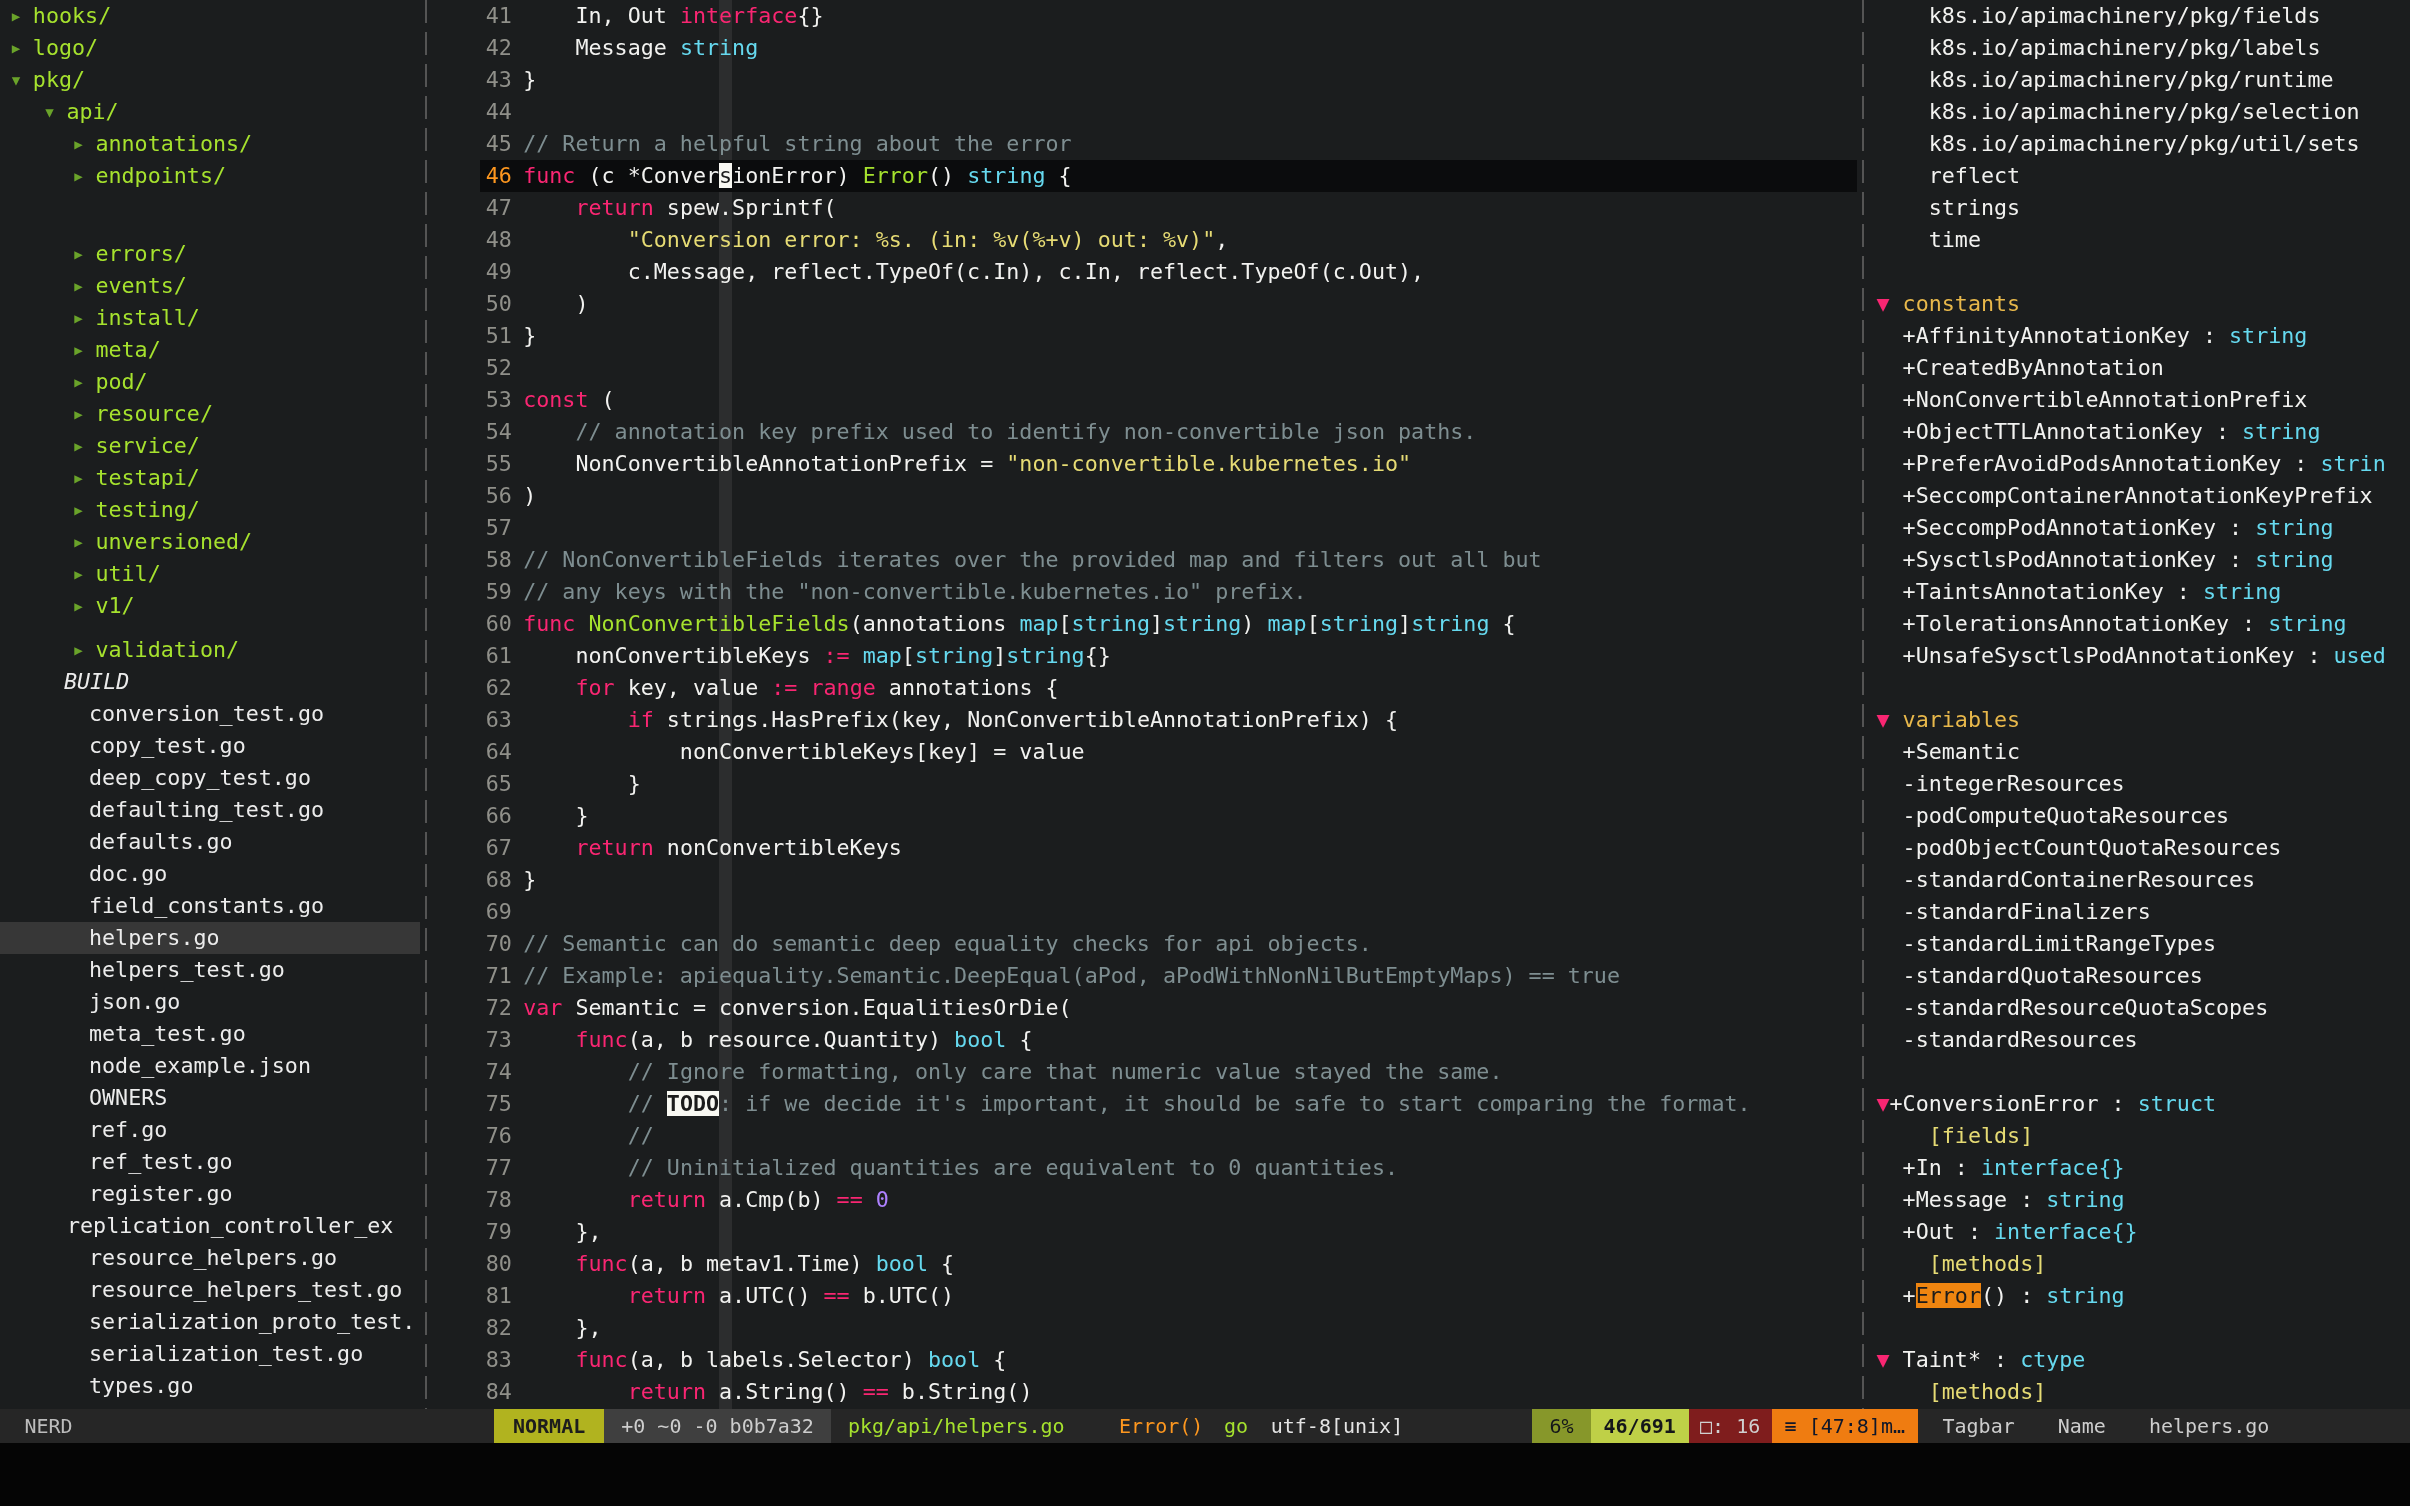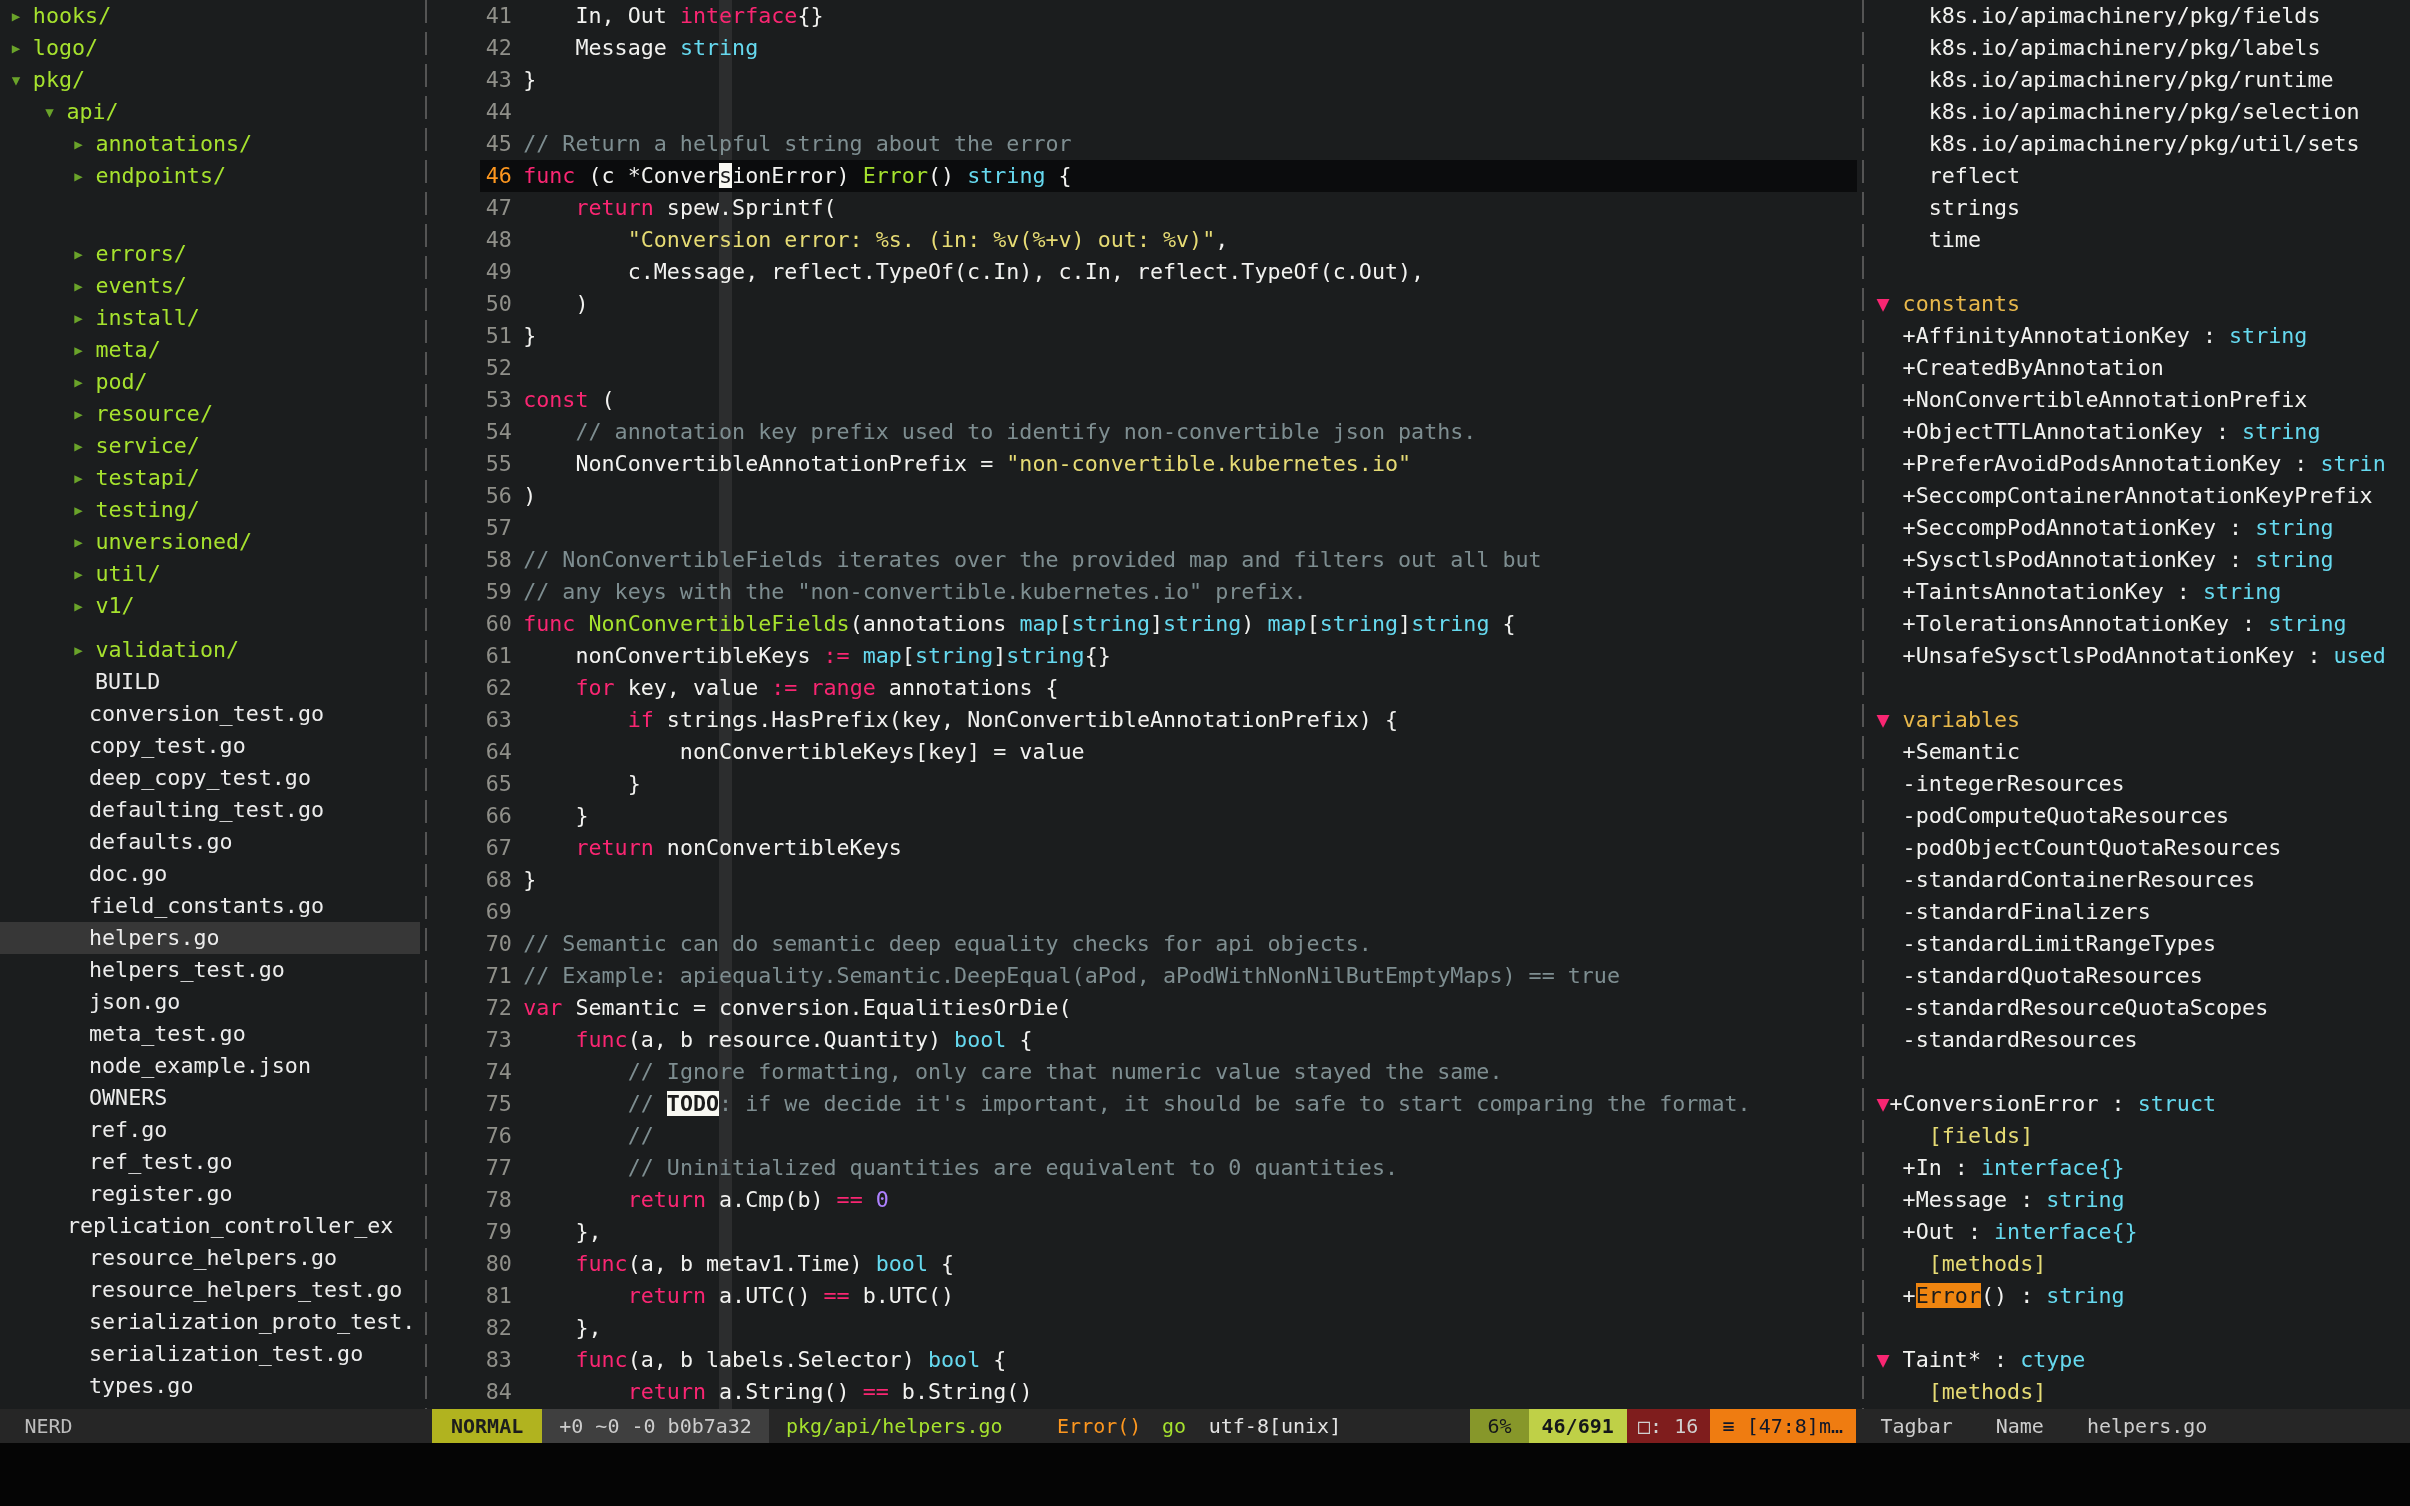--- a/index.html
+++ b/index.html
@@ -87,7 +87,7 @@
           <div class="nt-row" style="padding-left: 72px;"><span class="nt-arrow">▸</span><span class="nt-dir">util/</span></div>
           <div class="nt-row" style="padding-left: 72px;"><span class="nt-arrow">▸</span><span class="nt-dir">v1/</span></div>
           <div class="nt-row" style="padding-left: 72px; margin-top: 12px;"><span class="nt-arrow">▸</span><span class="nt-dir">validation/</span></div>
-          <div class="nt-row" style="padding-left: 95px;"><span class="nt-file">BUILD</span></div>
+          <div class="nt-row" style="padding-left: 64px; font-style: italic;"><span class="nt-file">BUILD</span></div>
           <div class="nt-row" style="padding-left: 89px;"><span class="nt-file">conversion_test.go</span></div>
           <div class="nt-row" style="padding-left: 89px;"><span class="nt-file">copy_test.go</span></div>
           <div class="nt-row" style="padding-left: 89px;"><span class="nt-file">deep_copy_test.go</span></div>

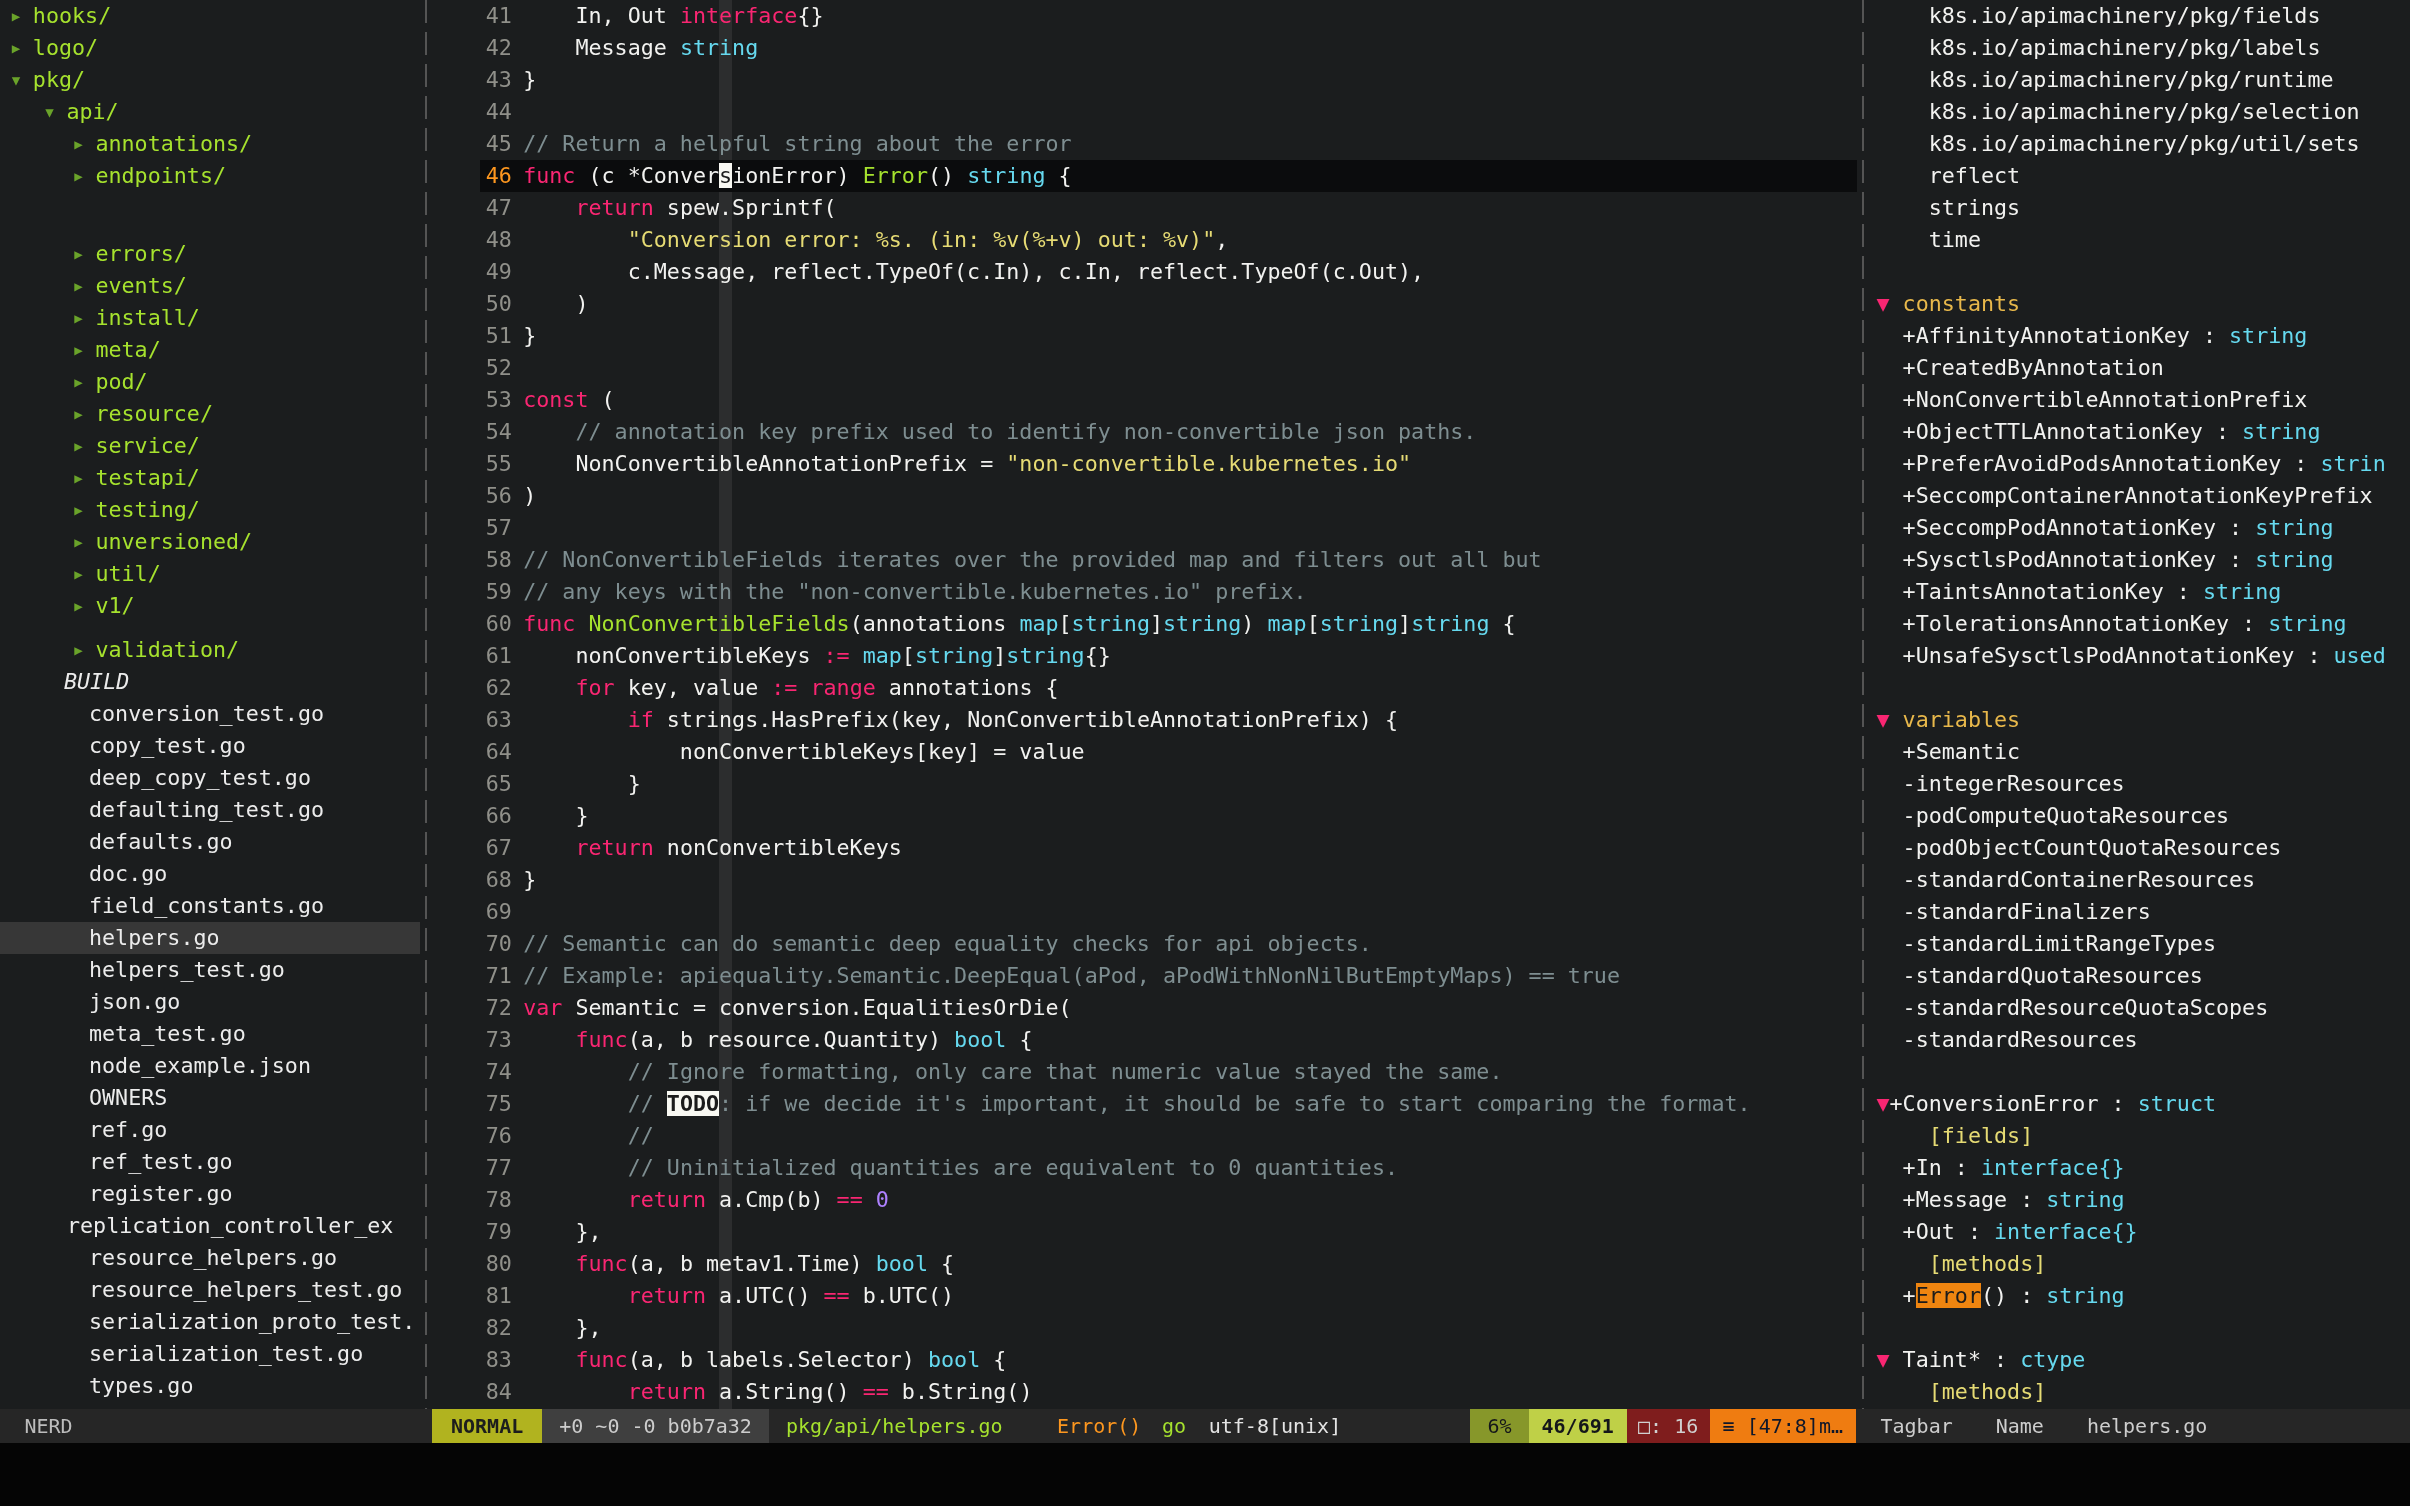--- a/index.html
+++ b/index.html
@@ -44,7 +44,7 @@
   .tag-row{height:32px;white-space:pre;overflow:hidden;padding-left:7.5px;}
   
   .statusline{height:34px;font-size:20px;line-height:34px;display:flex;background:#262626;color:#c6c6c6;overflow:hidden;}
-  .sl-nerd{width:432px;padding-left:24.5px;box-sizing:border-box;color:#bcbcbc;}
+  .sl-nerd{width:494px;padding-left:24.5px;box-sizing:border-box;color:#bcbcbc;}
   .sl-main{width:1424px;display:flex;overflow:hidden;}
   .sl-mode{background:#b1b31f;color:#1d1d1d;font-weight:bold;padding:0 19px;}
   .sl-git{background:#3f3f3f;color:#cdcdcd;padding:0 17px;}

